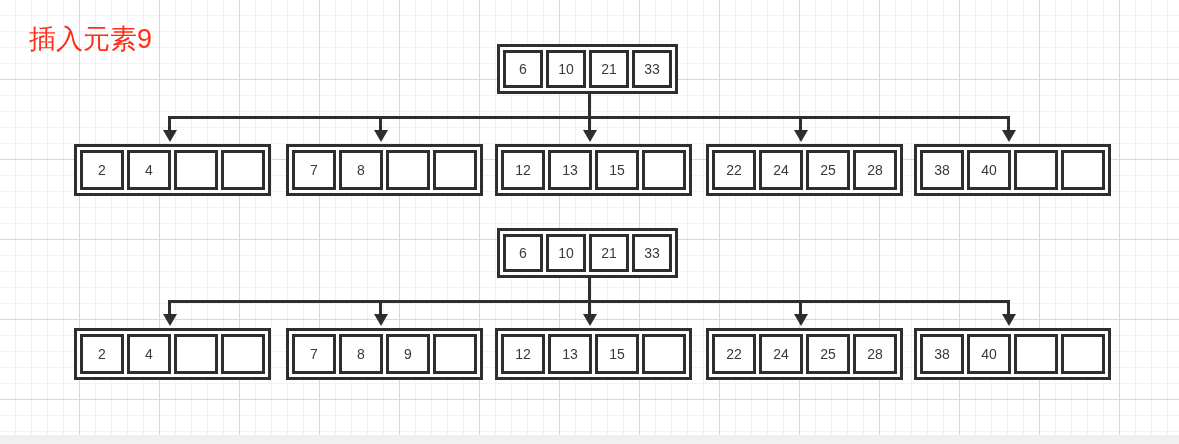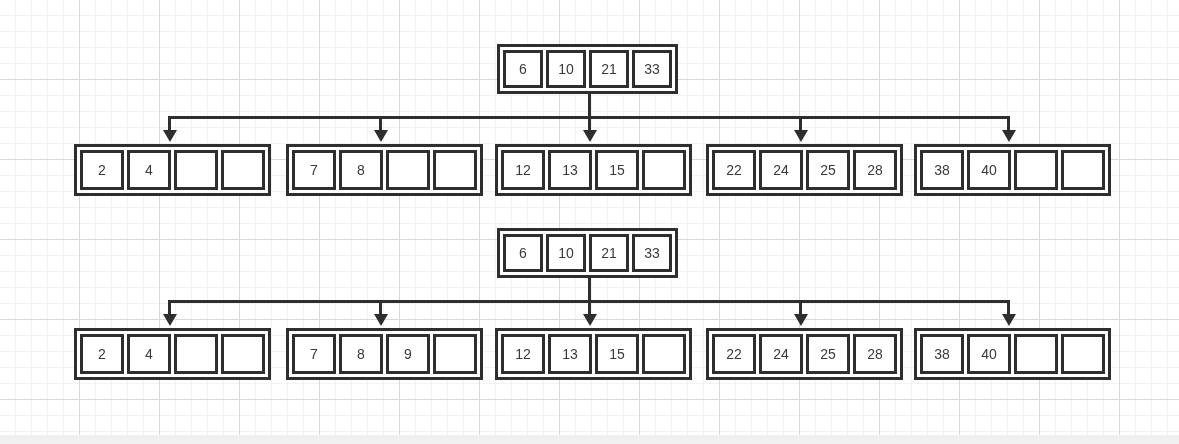--- a/index.html
+++ b/index.html
@@ -93,6 +93,7 @@
 
 <div id="canvas">
 
+  <div id="title">插入元素9</div>
 
   <div class="node root" style="left:497px; top:44px;">
     <div class="cell">6</div>

